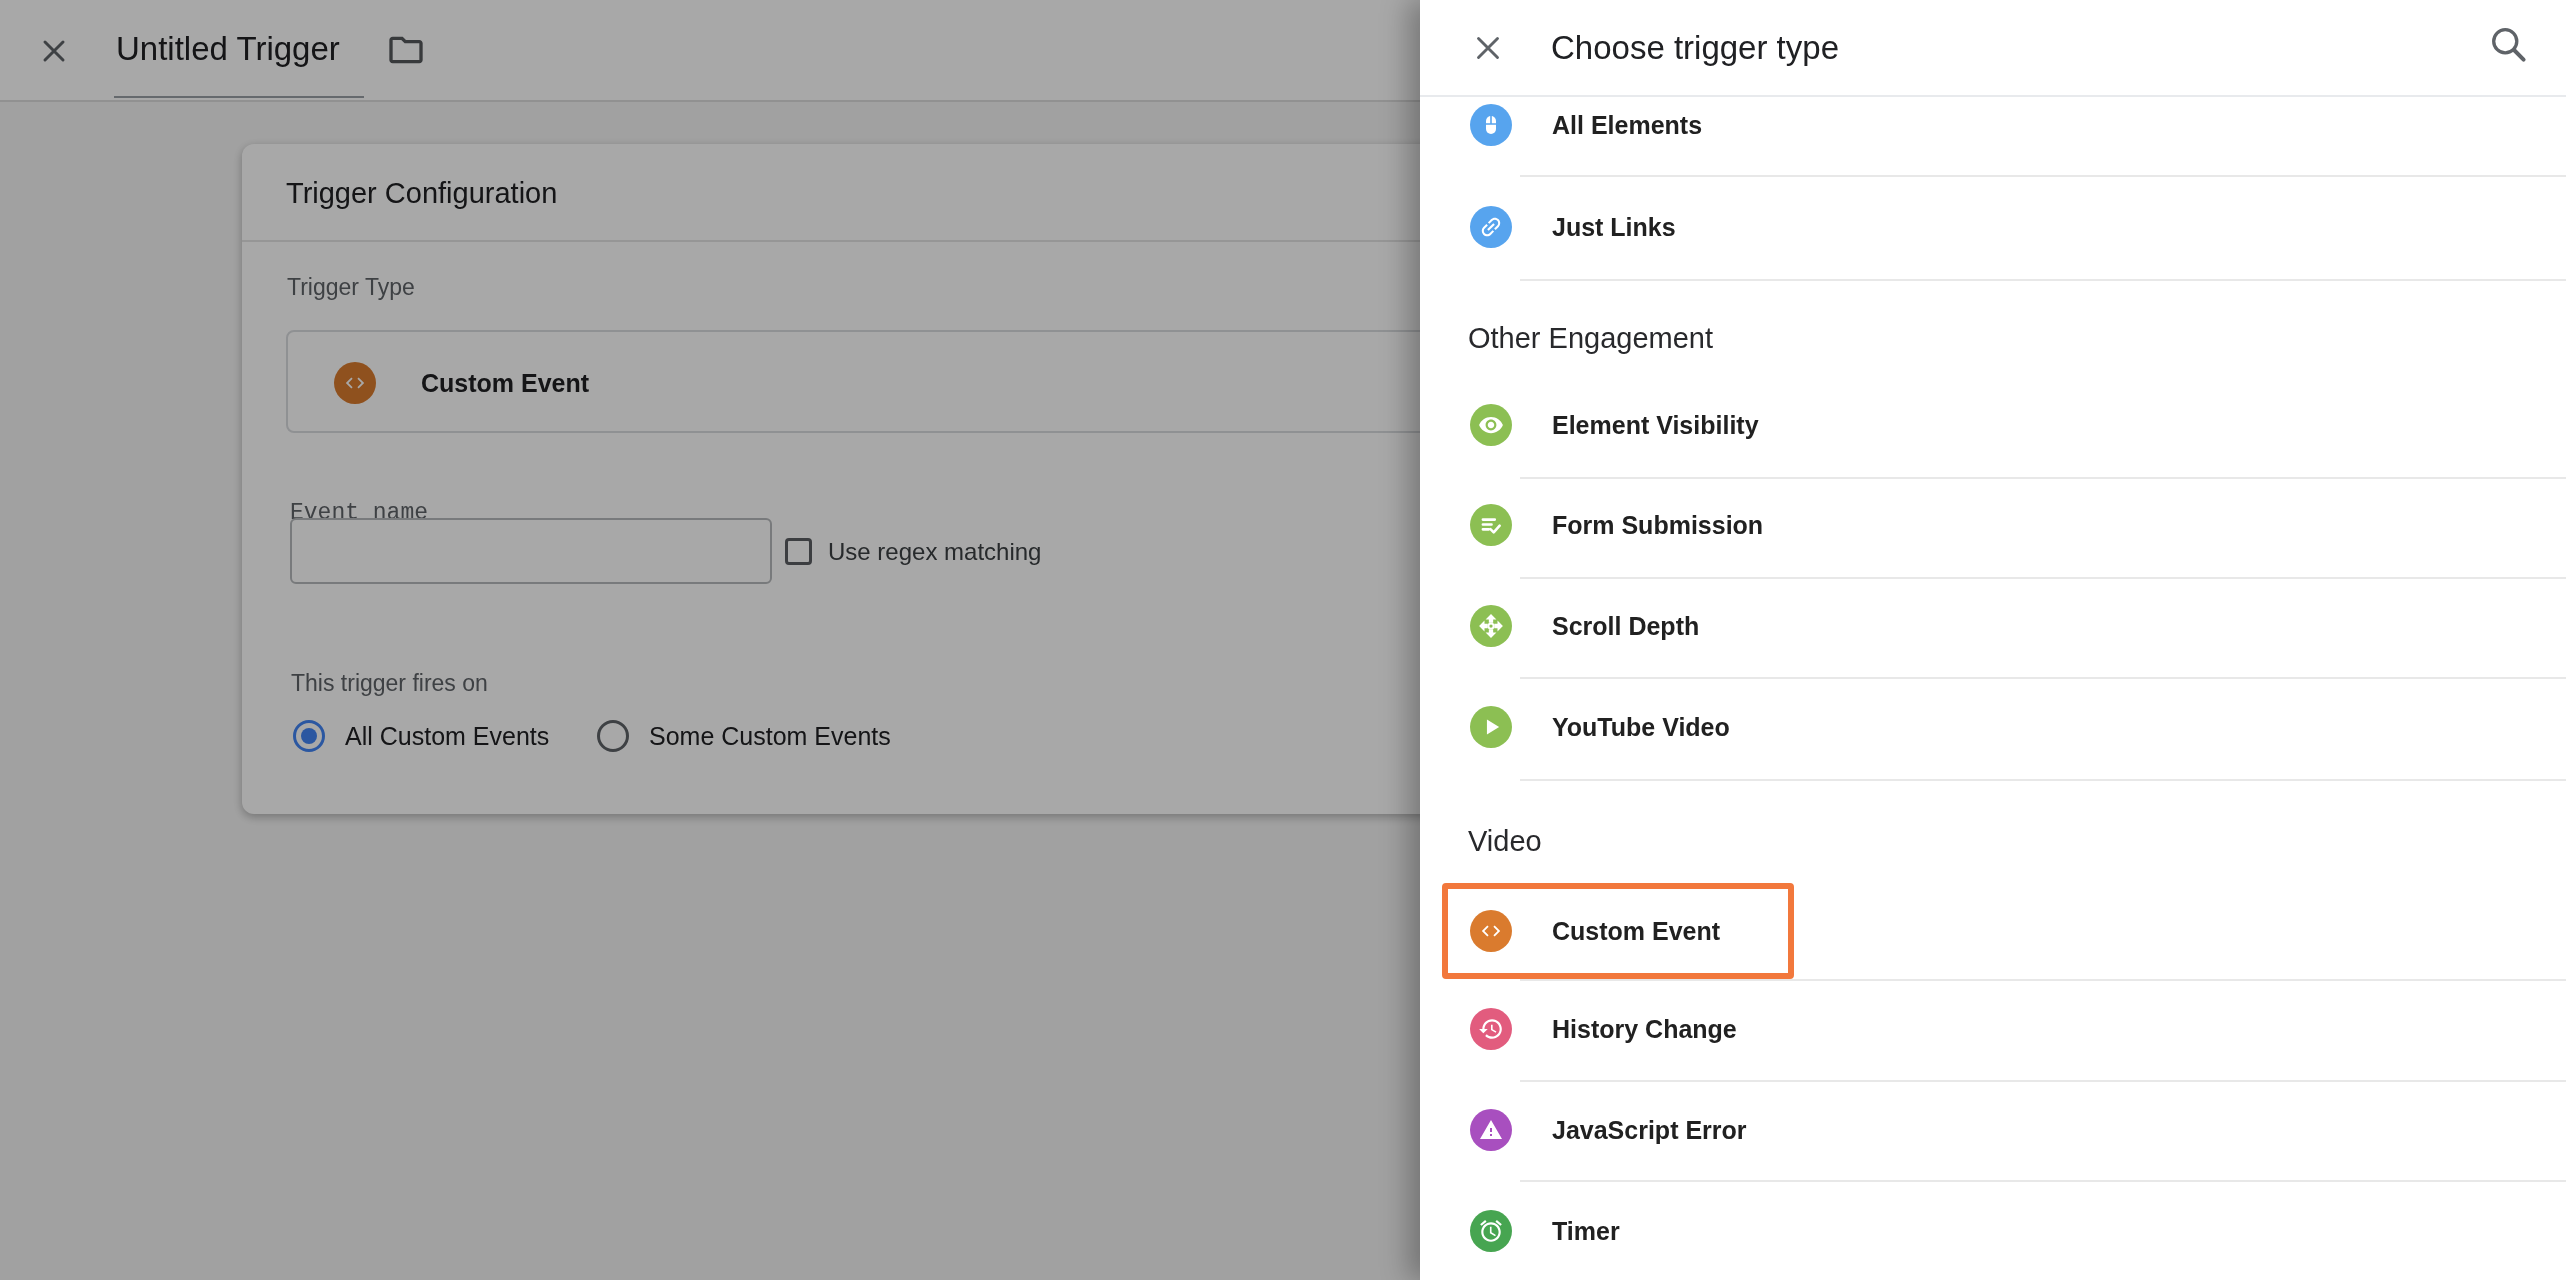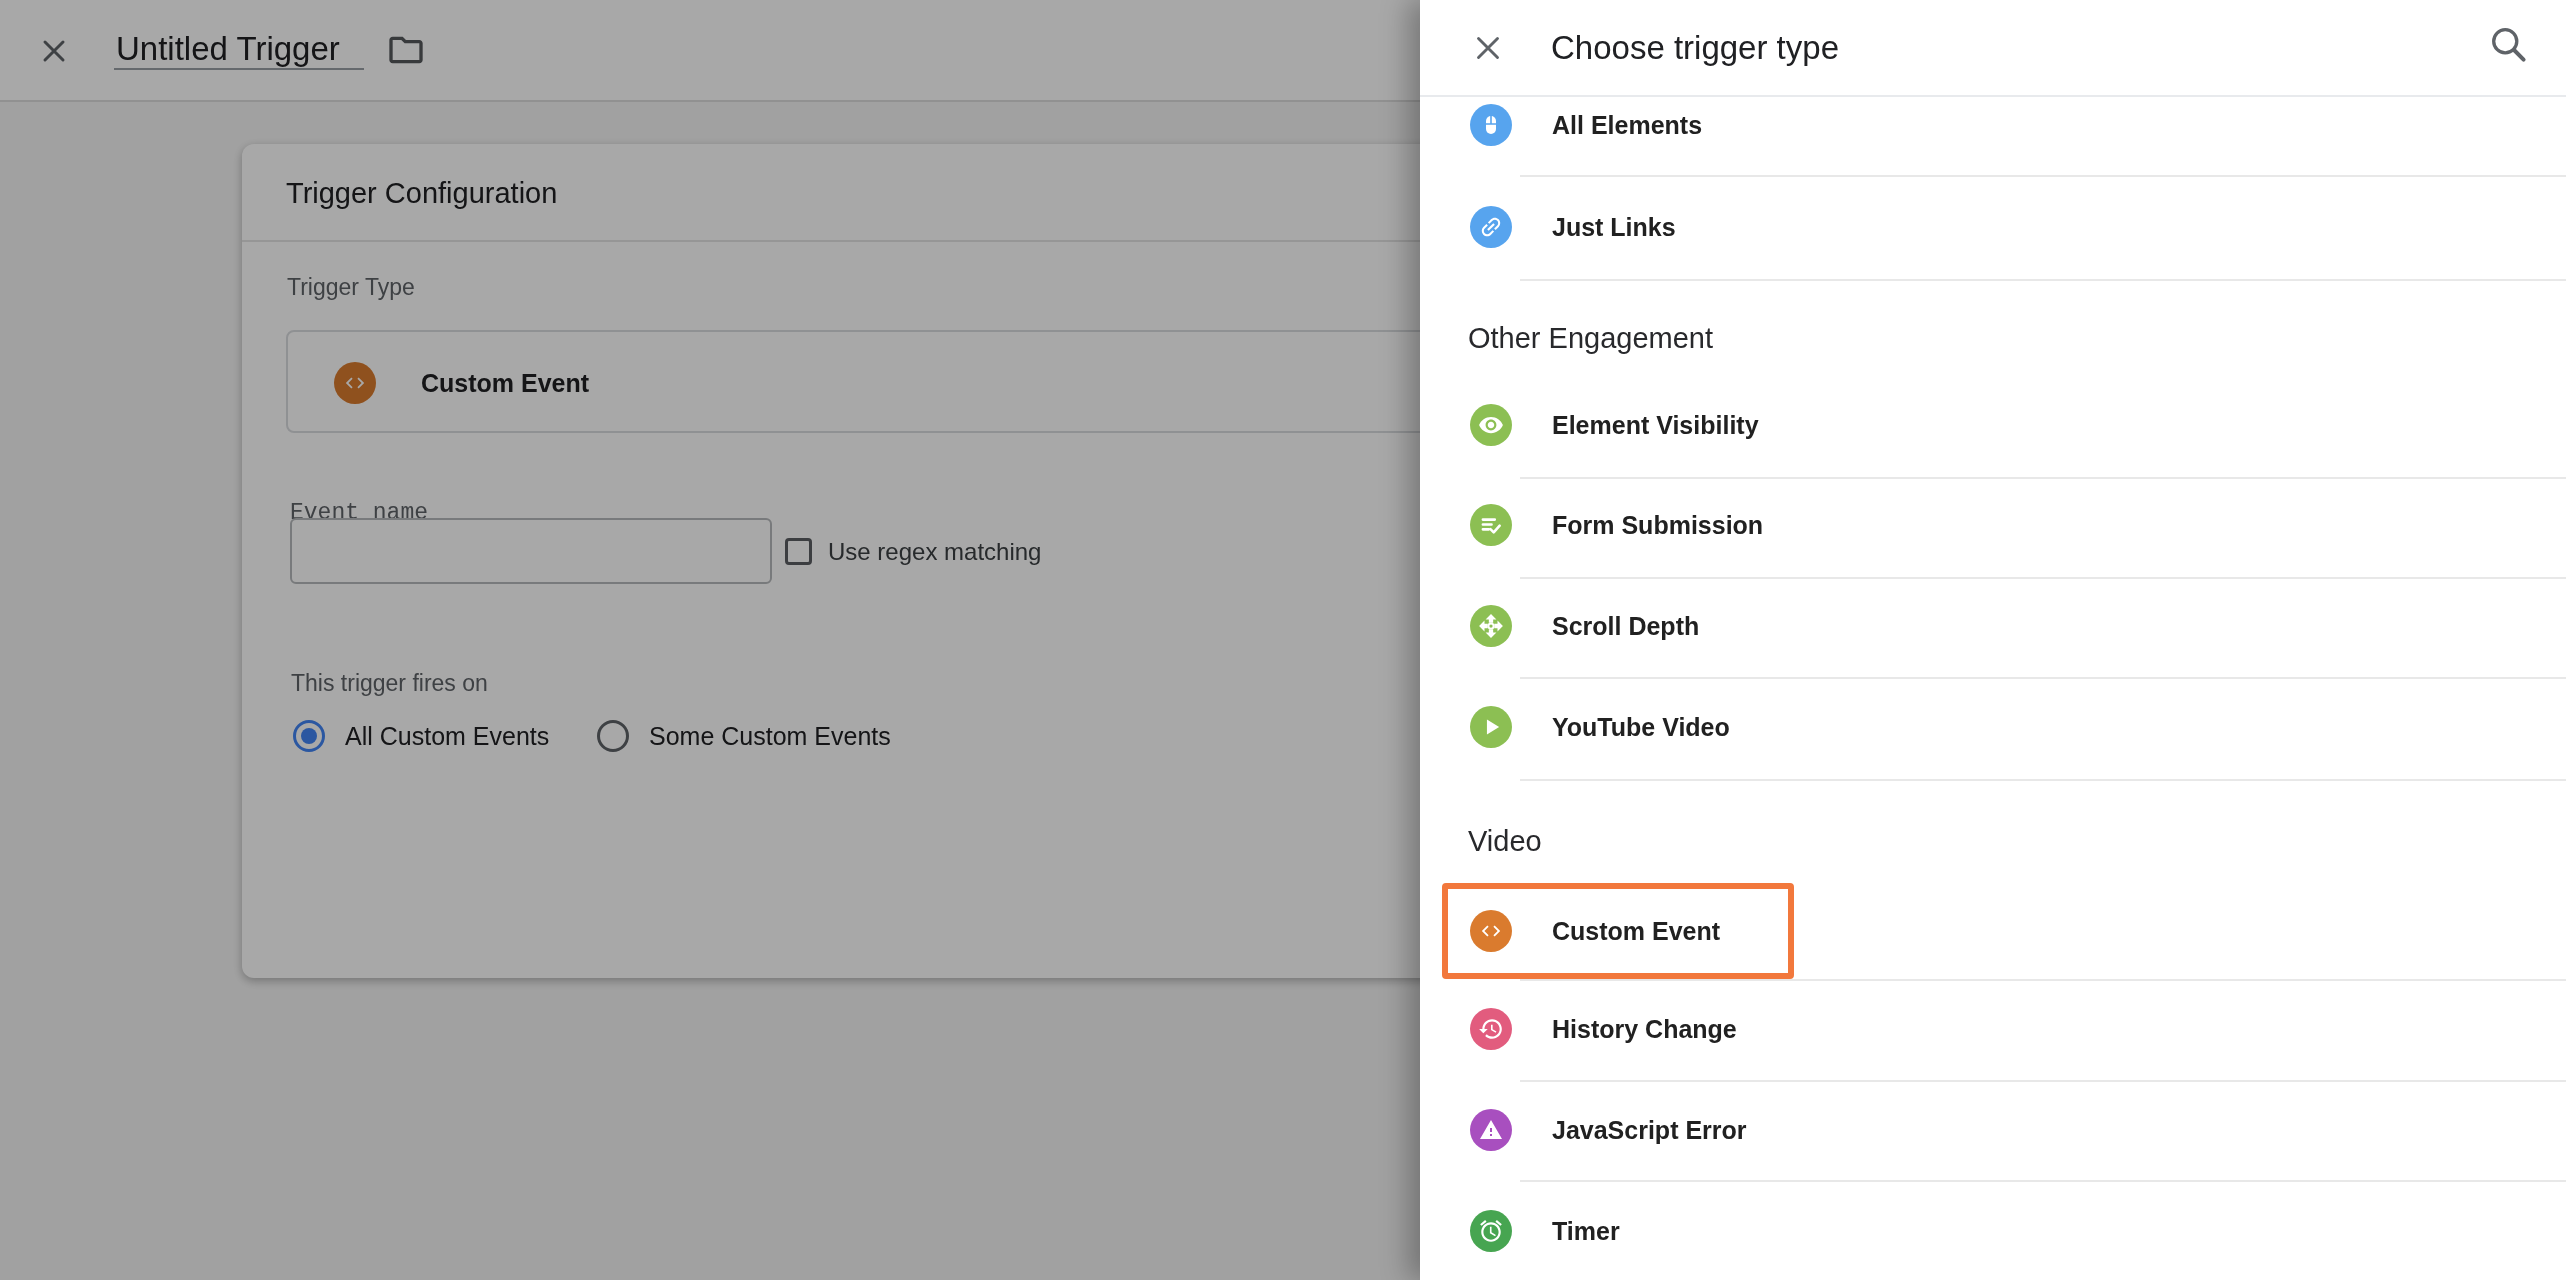--- a/index.html
+++ b/index.html
@@ -12,7 +12,7 @@
     background:#ffffff; border-bottom:2px solid #dcdcdc; z-index:1; }
   .close-x { position:absolute; left:36px; top:33px; width:36px; height:36px; cursor:pointer; }
   .doc-title { position:absolute; left:114px; top:26px; font-size:33px; color:#202124;
-    padding:4px 2px 0 2px; border-bottom:2px solid #9aa0a6; min-width:250px; }
+    padding:4px 2px 28px 2px; border-bottom:2px solid #9aa0a6; min-width:250px; }
   .folder-btn { position:absolute; left:386px; top:30px; width:40px; height:40px; }
 
   .workspace { position:absolute; left:0; top:102px; width:2566px; height:1178px;

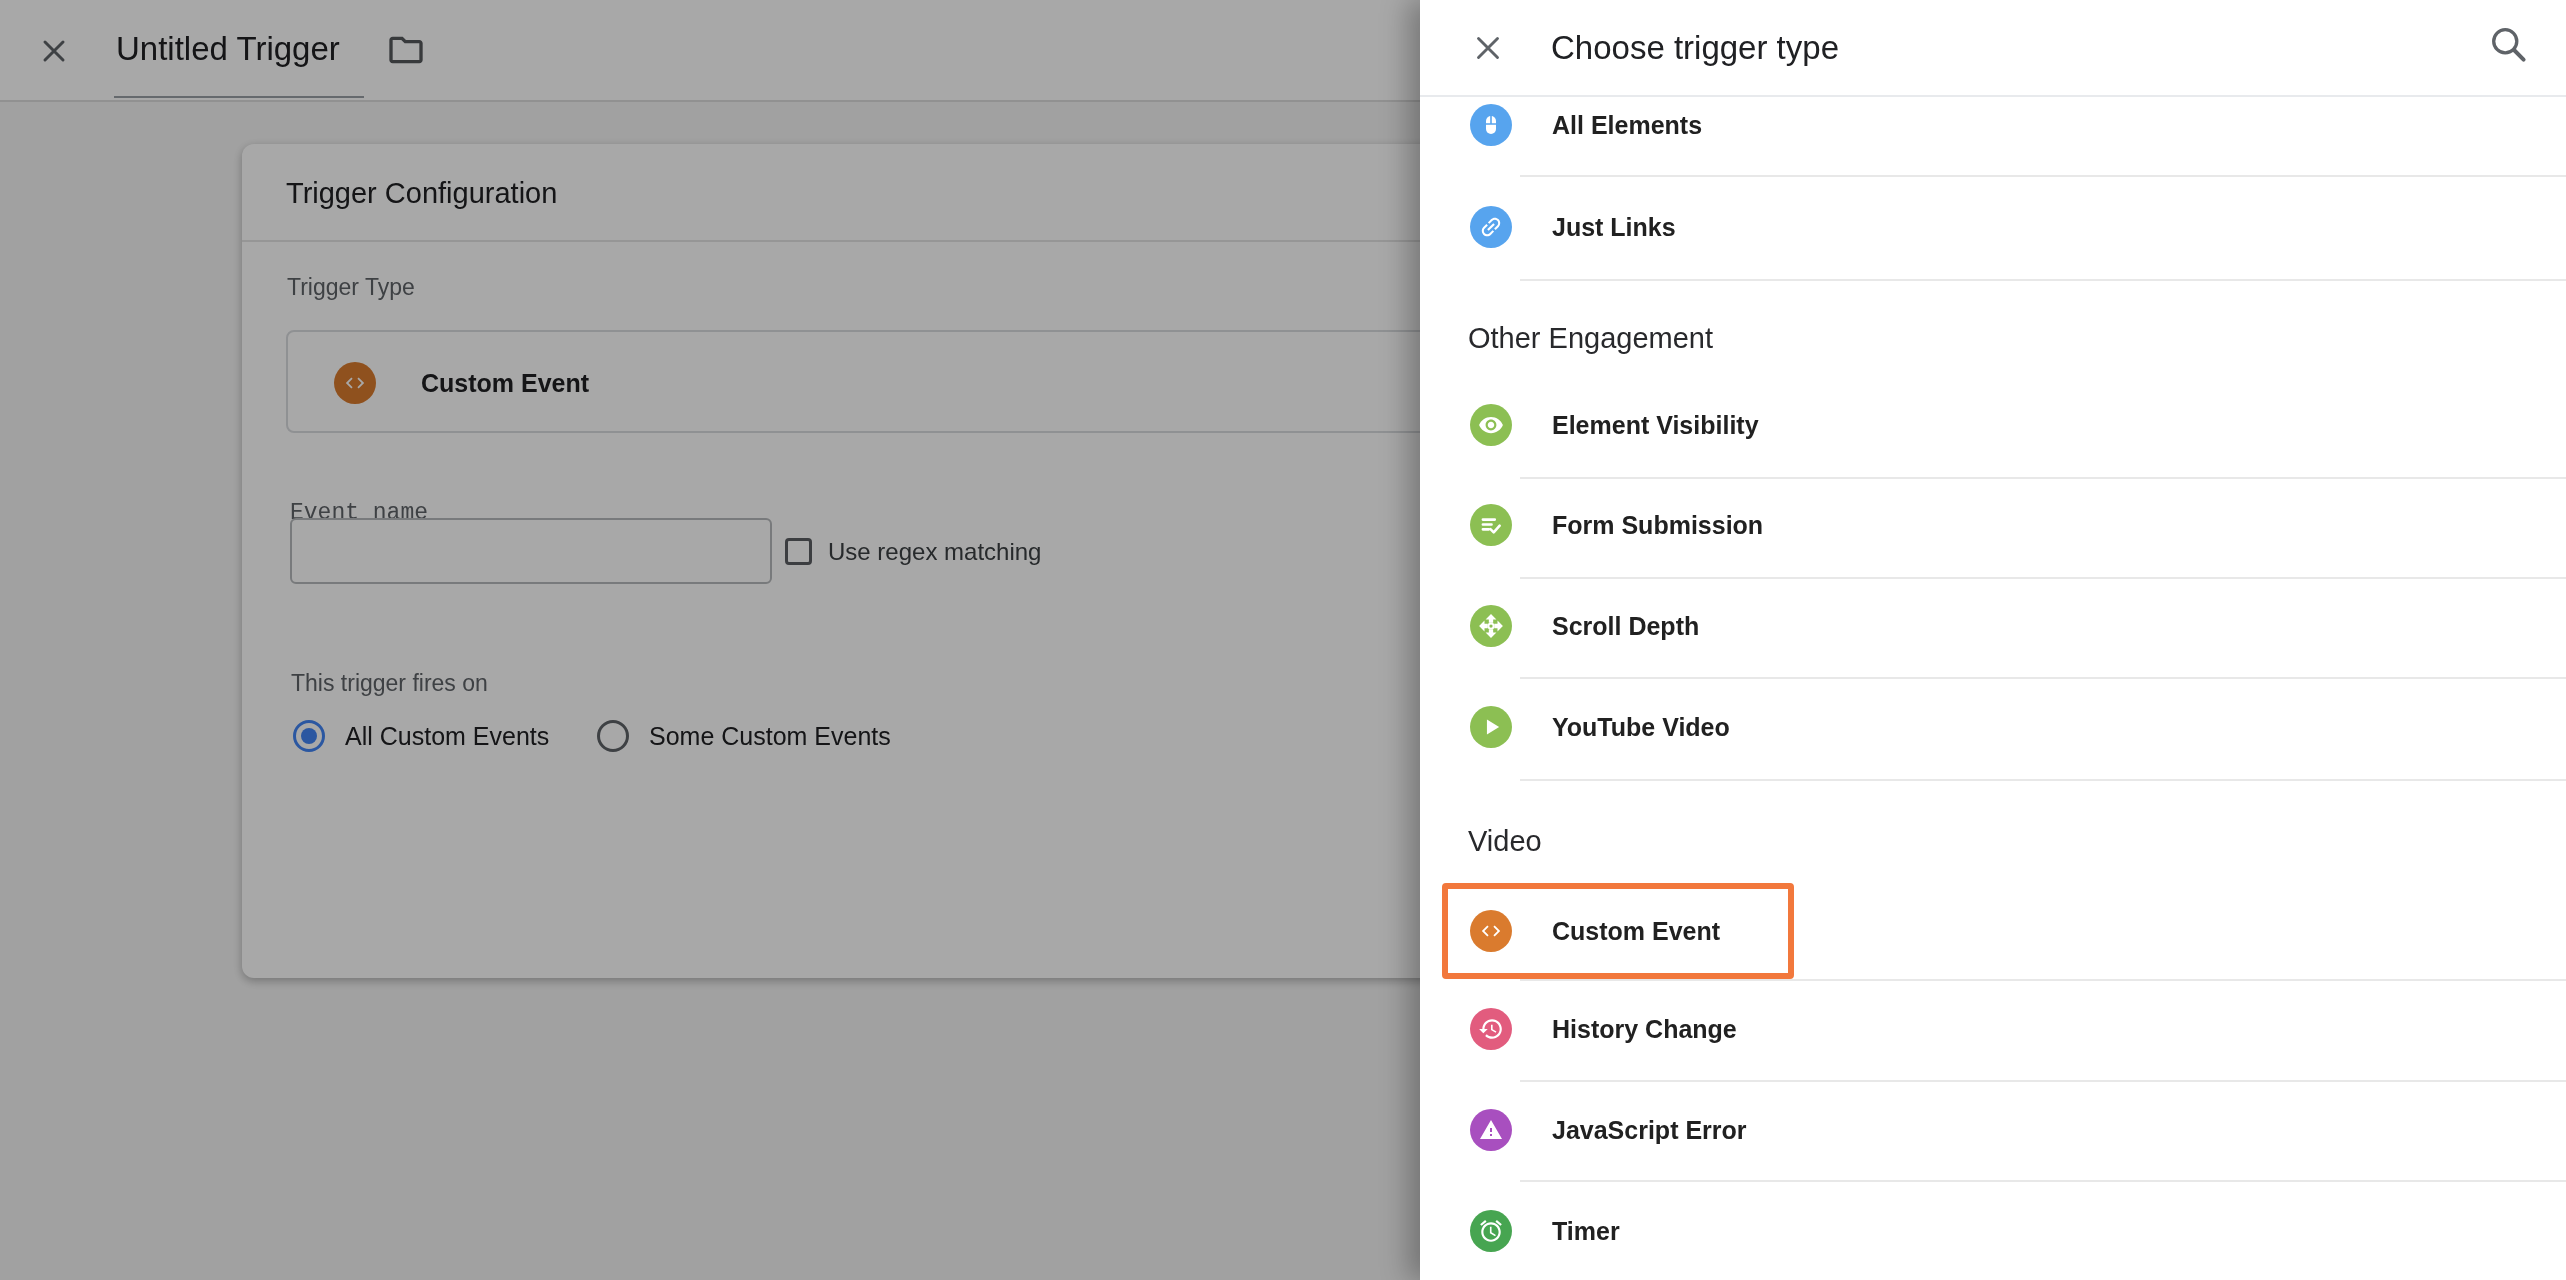--- a/index.html
+++ b/index.html
@@ -18,7 +18,7 @@
   .workspace { position:absolute; left:0; top:102px; width:2566px; height:1178px;
     background:#f5f5f5; z-index:1; }
 
-  .card { position:absolute; left:242px; top:42px; width:1240px; height:834px;
+  .card { position:absolute; left:242px; top:42px; width:1240px; height:670px;
     background:#fff; border-radius:12px; box-shadow:0 3px 10px rgba(0,0,0,0.28); }
   .card-header { position:absolute; left:0; top:0; right:0; height:98px;
     border-bottom:2px solid #e4e4e4; }

